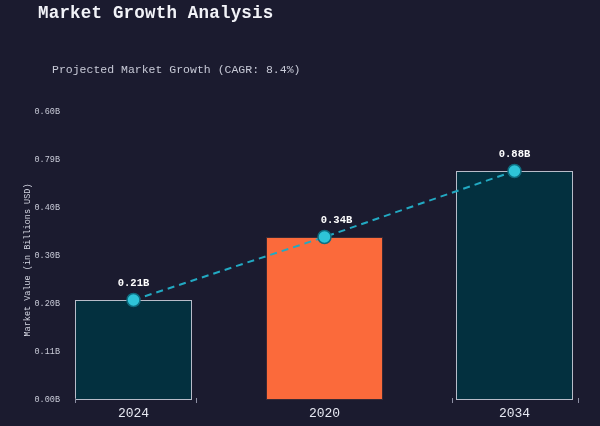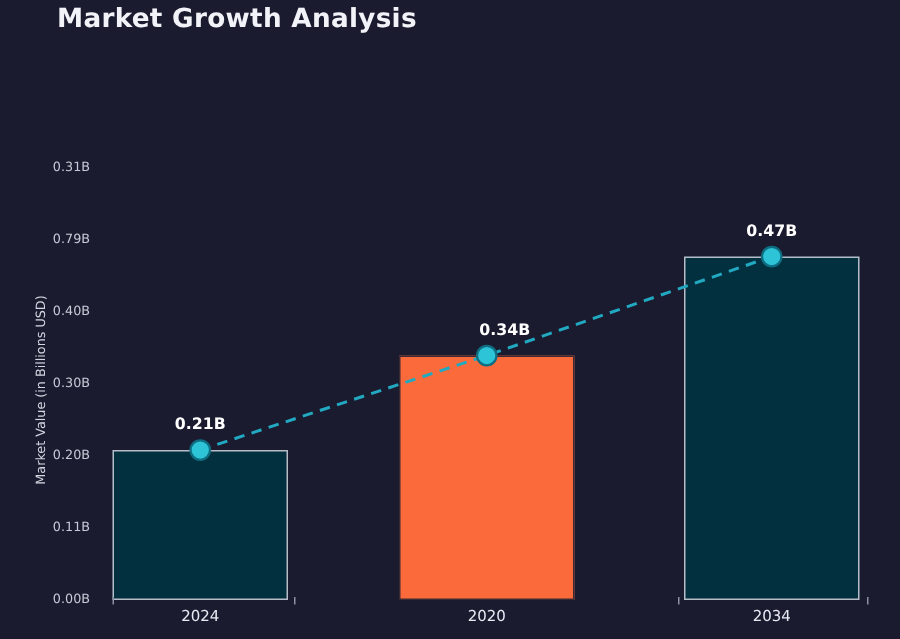--- a/index.html
+++ b/index.html
@@ -19,6 +19,7 @@
     inset: 0;
     width: 600px;
     height: 426px;
+    font-family: Liberation Mono, monospace;
   }
   .chart-title {
     position: absolute;

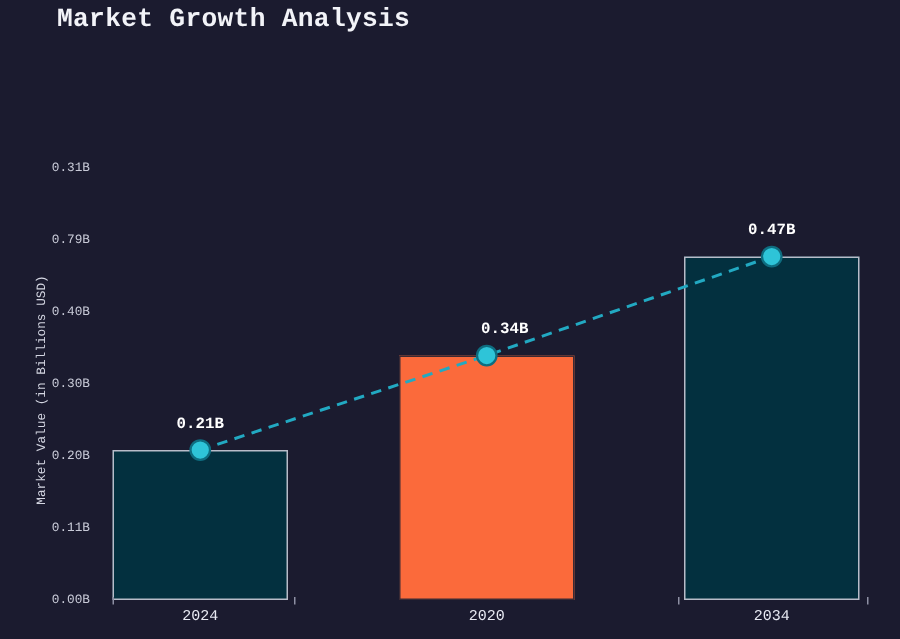--- a/index.html
+++ b/index.html
@@ -118,6 +118,7 @@
 <div id="chart-root">
 
   <div class="chart-title">Market Growth Analysis</div>
+  <div class="chart-subtitle">Projected Market Growth (CAGR: 8.4%)</div>
 
   <div class="y-axis-label">Market Value (in Billions USD)</div>
 

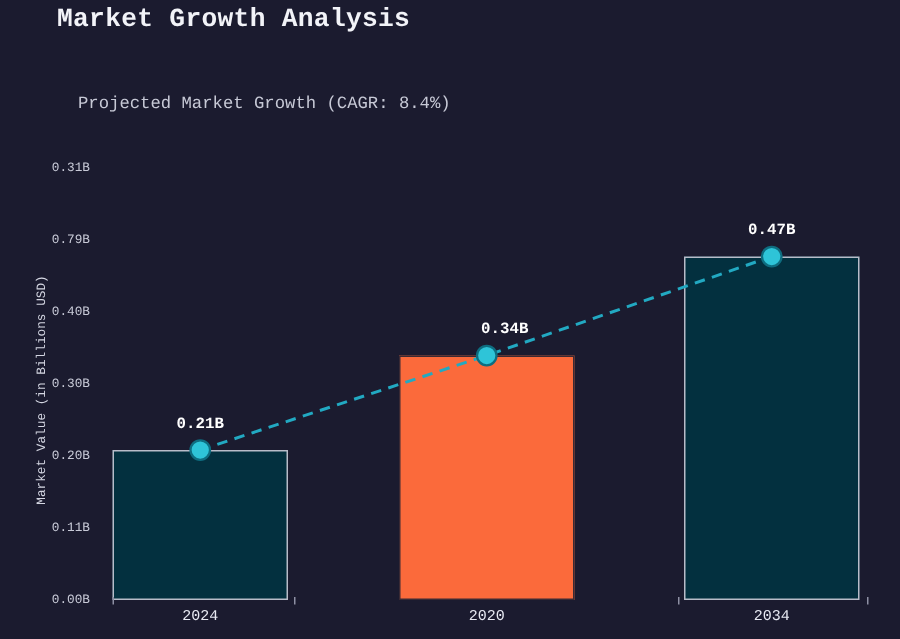--- a/index.html
+++ b/index.html
@@ -123,7 +123,7 @@
   <div class="y-axis-label">Market Value (in Billions USD)</div>
 
   <div class="ytick-wrap">
-    <div class="ytick" style="top:112px">0.31B</div>
+    <div class="ytick" style="top:112px">0.60B</div>
     <div class="ytick" style="top:160px">0.79B</div>
     <div class="ytick" style="top:208px">0.40B</div>
     <div class="ytick" style="top:256px">0.30B</div>

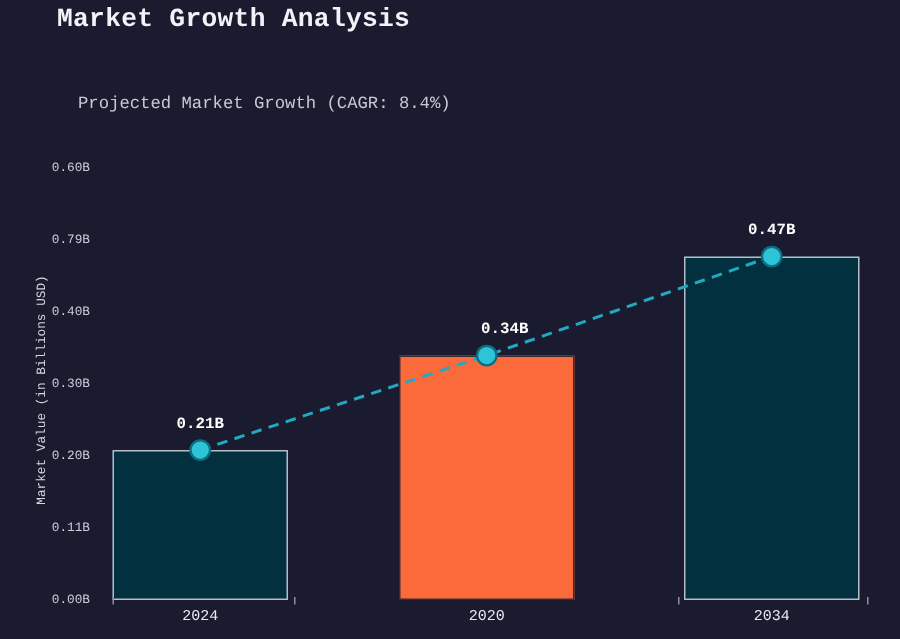--- a/index.html
+++ b/index.html
@@ -145,7 +145,7 @@
 
   <div class="data-label" style="left:133.5px; top:277px;">0.21B</div>
   <div class="data-label" style="left:324.5px; top:214px;margin-left:12px;">0.34B</div>
-  <div class="data-label" style="left:514.5px; top:148px;">0.47B</div>
+  <div class="data-label" style="left:514.5px; top:148px;">0.88B</div>
 
   <div class="tickmark" style="left:75px;"></div>
   <div class="tickmark" style="left:196px;"></div>

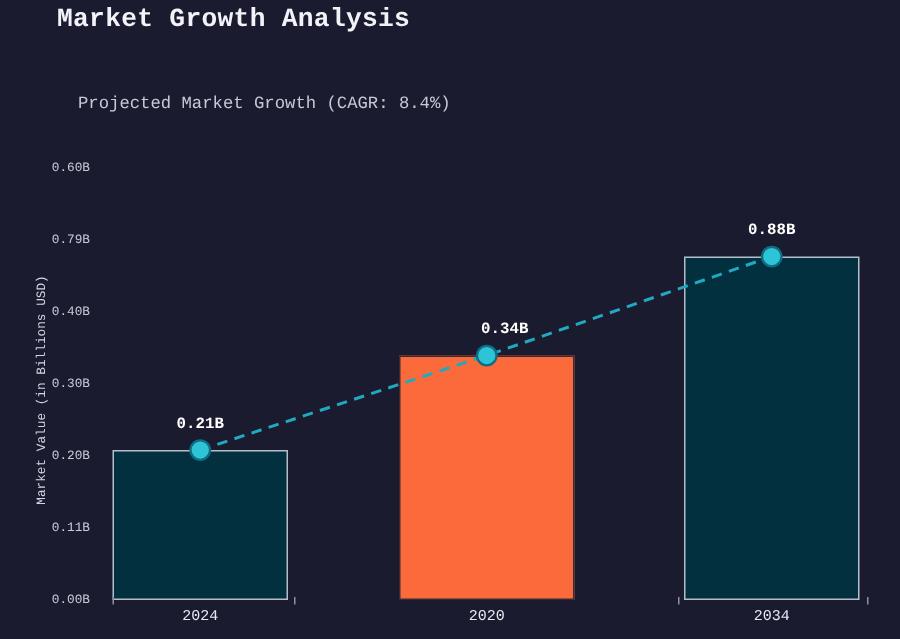--- a/index.html
+++ b/index.html
@@ -70,7 +70,7 @@
   }
   .xtick {
     position: absolute;
-    font-size: 10px;
+    font-size: 13px;
     color: #e7e9f2;
     transform: translateX(-50%);
     top: 406px;

